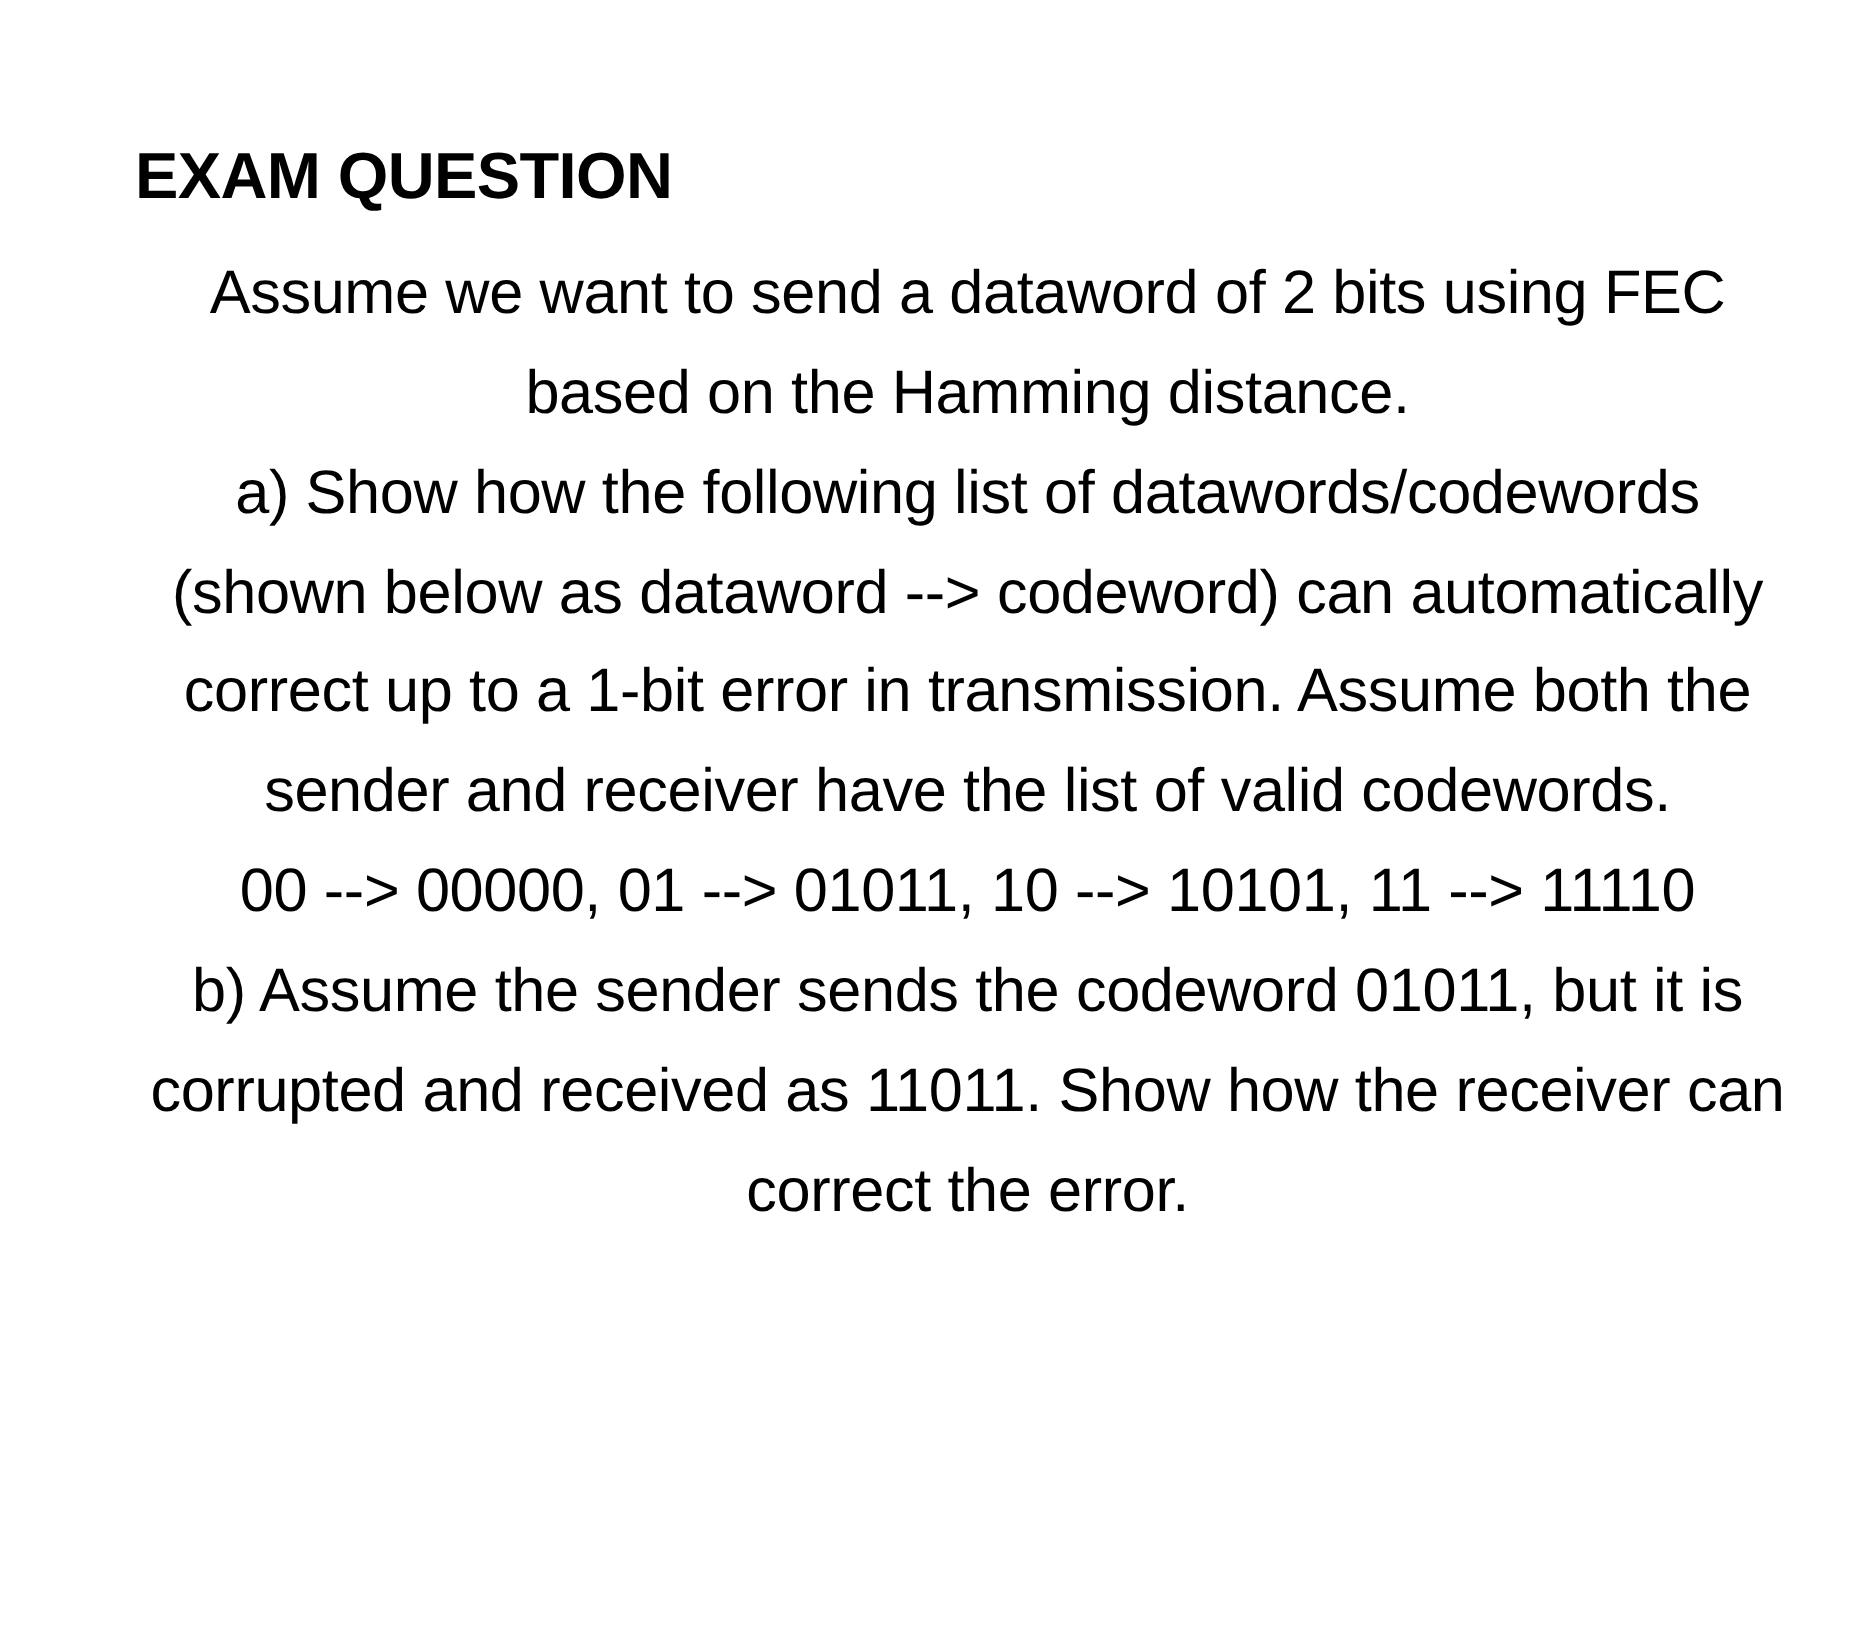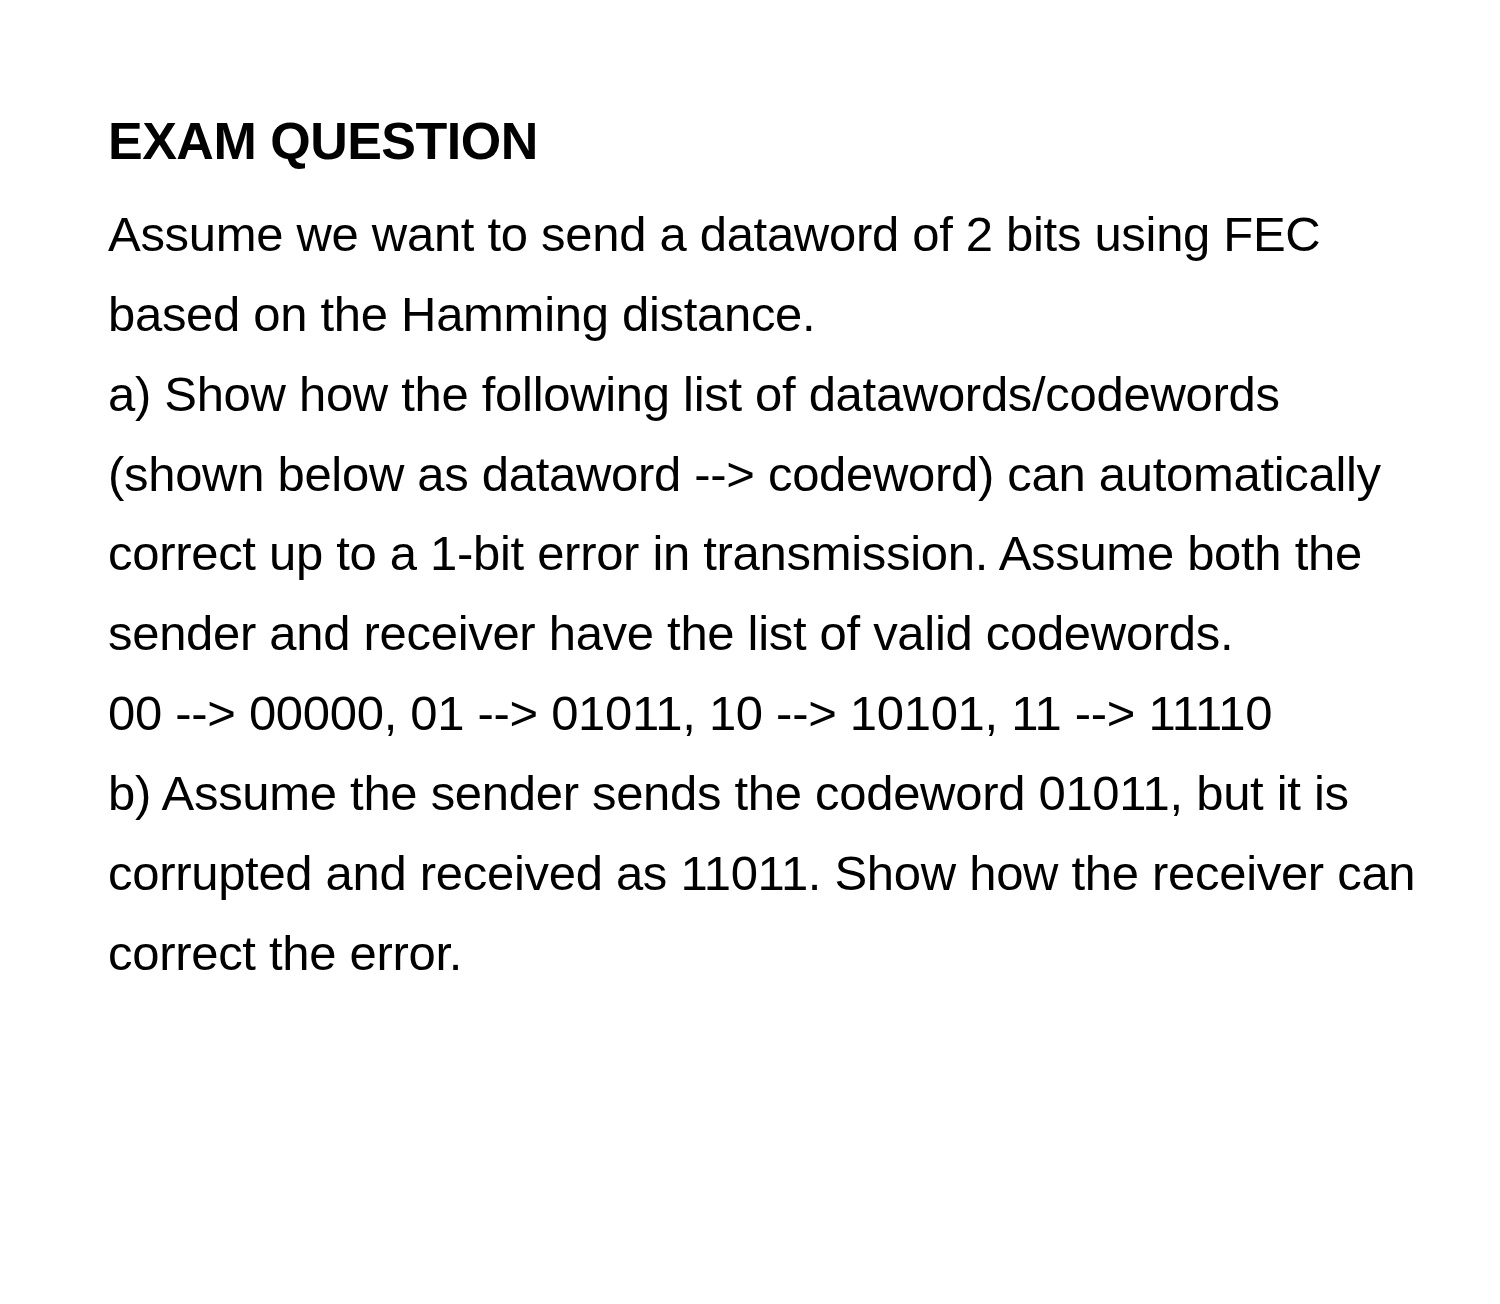--- a/index.html
+++ b/index.html
@@ -26,6 +26,7 @@
       font-weight: 400;
       line-height: 1.63;
       letter-spacing: -0.3px;
+      text-align: center;
     }
   </style>
 </head>

